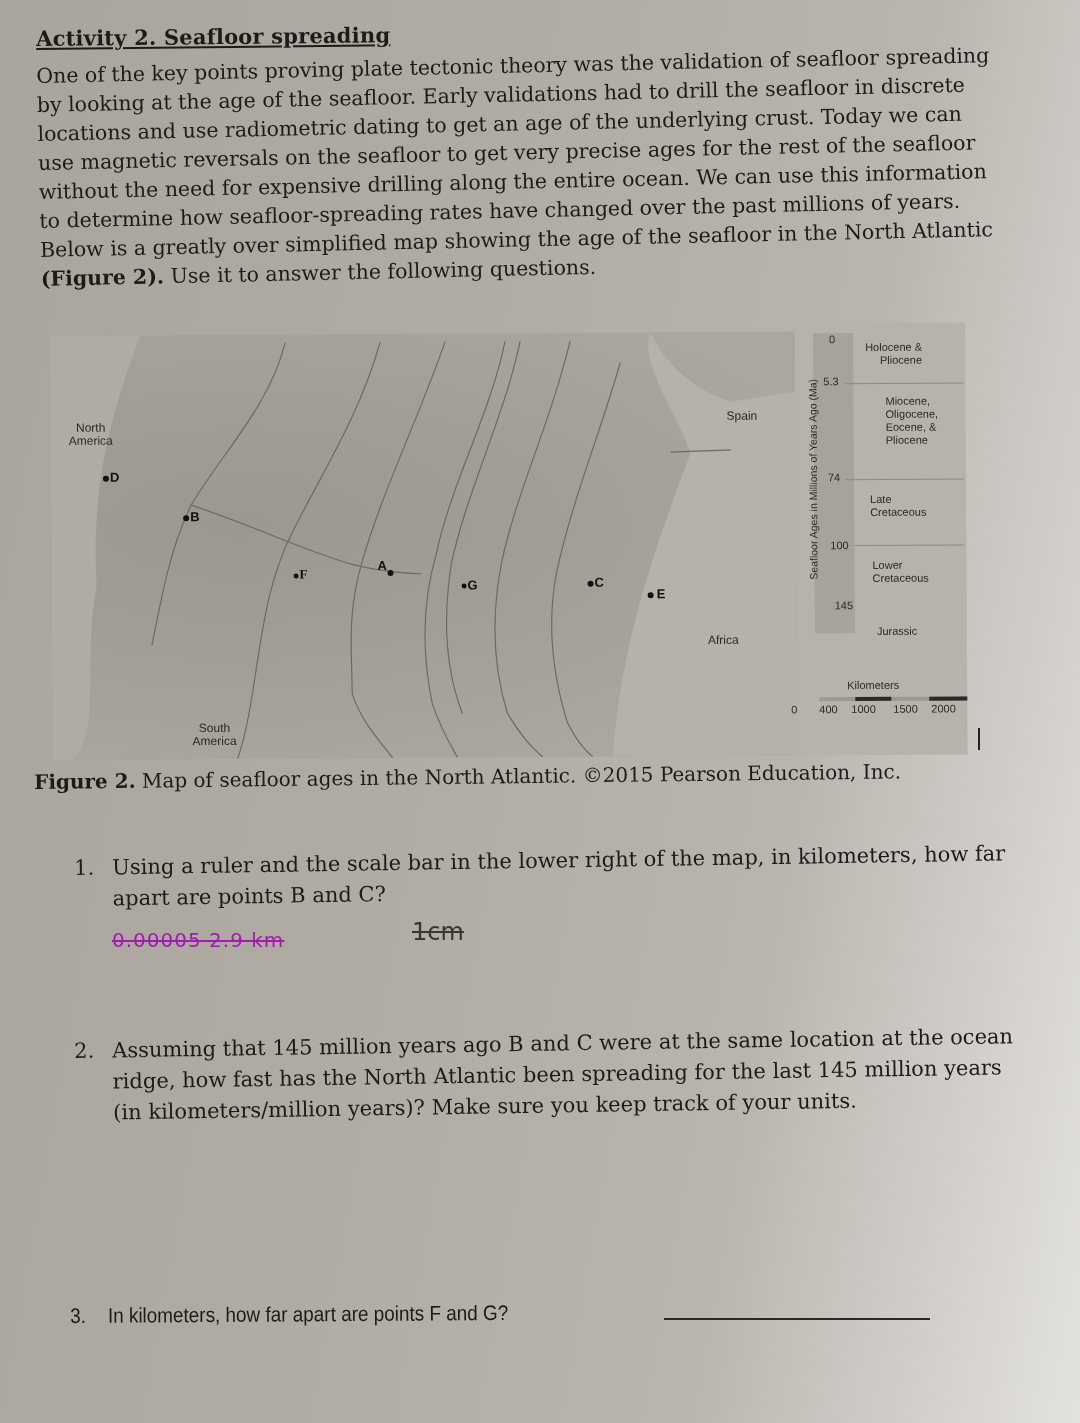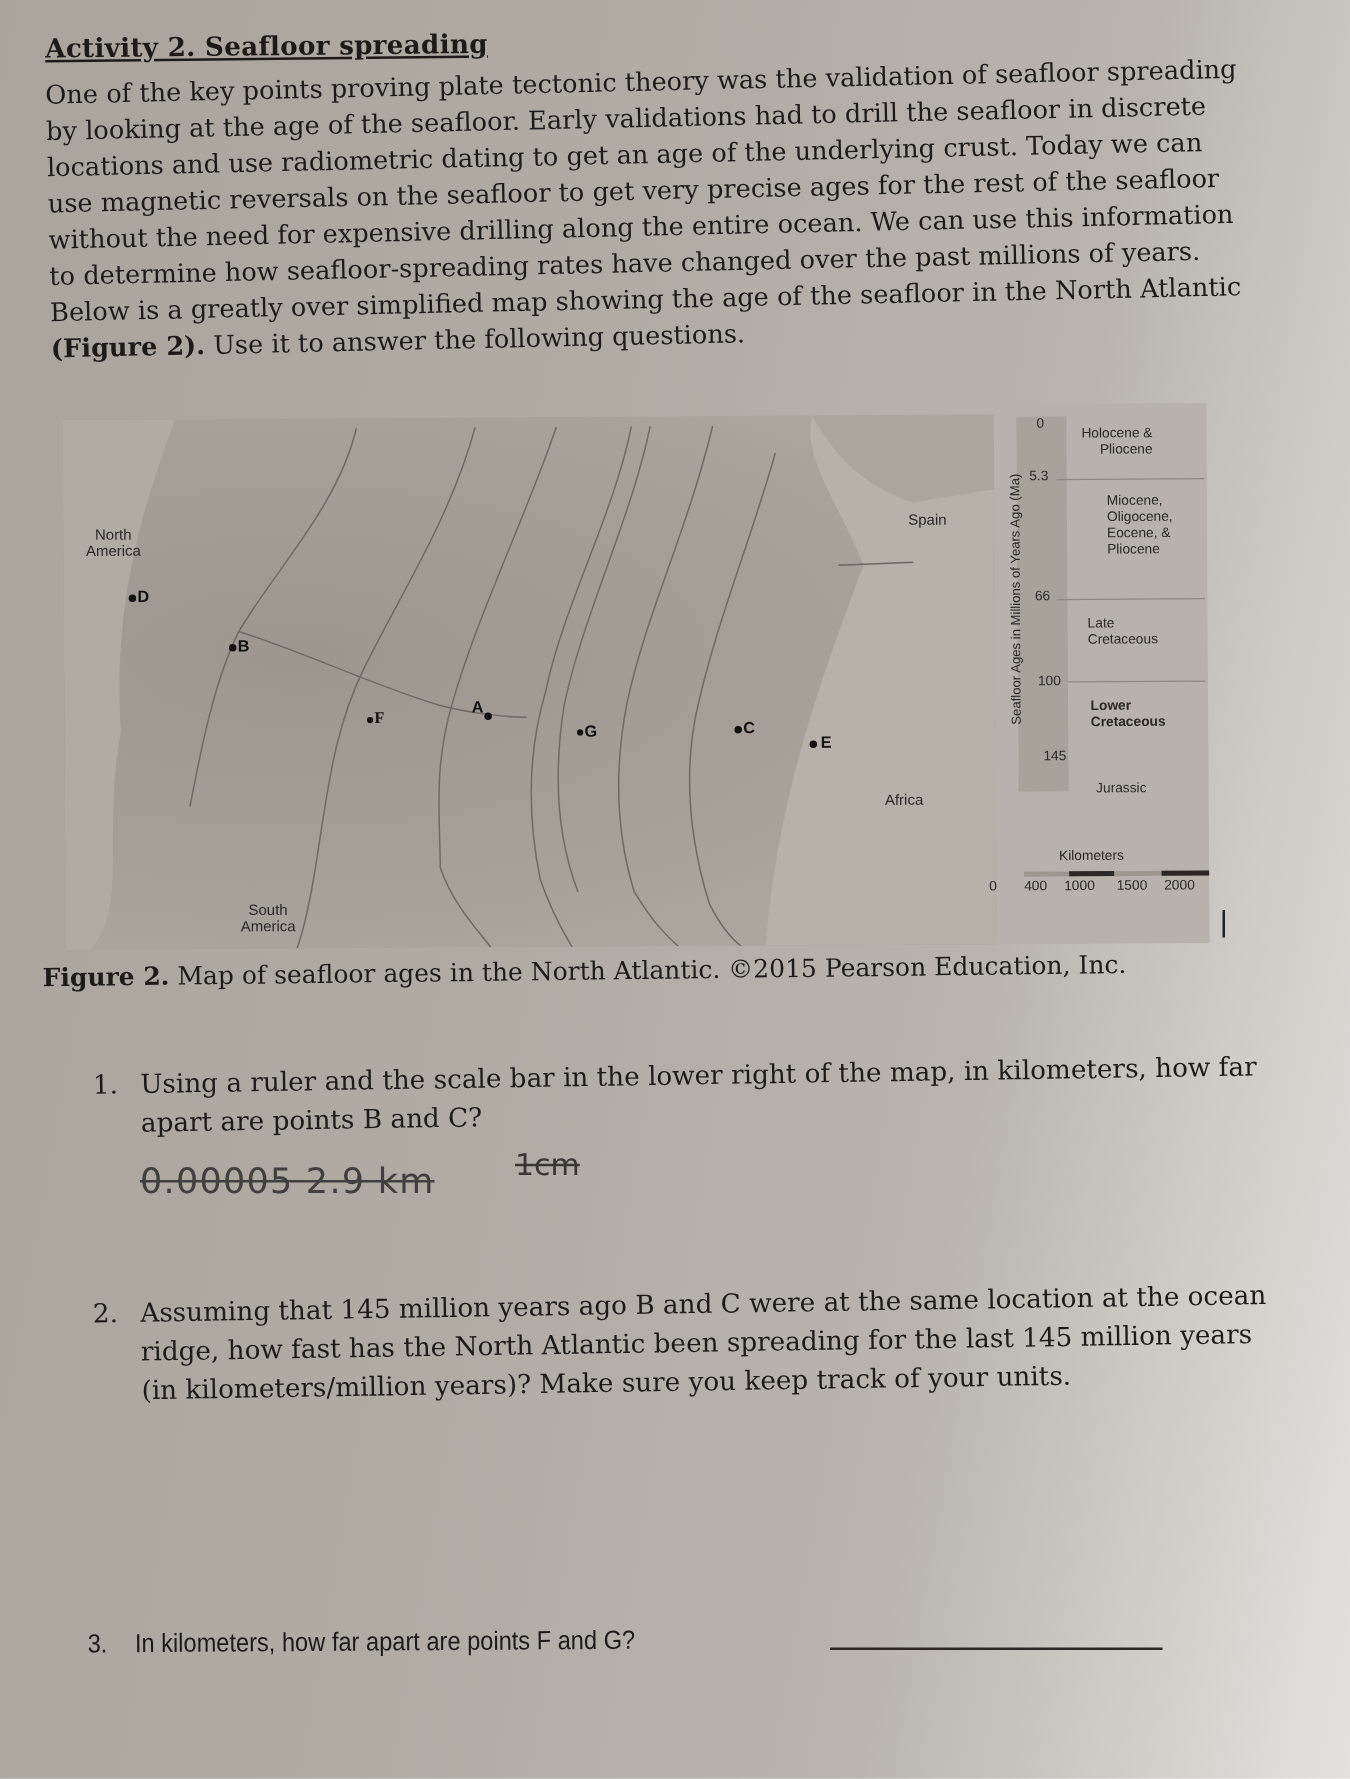--- a/index.html
+++ b/index.html
@@ -137,7 +137,7 @@
     <div class="tick" style="left:34px; top:10px;">0</div>
     <div class="tick" style="left:28px; top:52px;">5.3</div>
     <div class="tickline" style="left:50px; top:60px; width:118px;"></div>
-    <div class="tick" style="left:32px; top:148px;">66</div>
+    <div class="tick" style="left:32px; top:148px;">74</div>
     <div class="tickline" style="left:50px; top:156px; width:118px;"></div>
     <div class="tick" style="left:34px; top:216px;">100</div>
     <div class="tickline" style="left:58px; top:222px; width:110px;"></div>

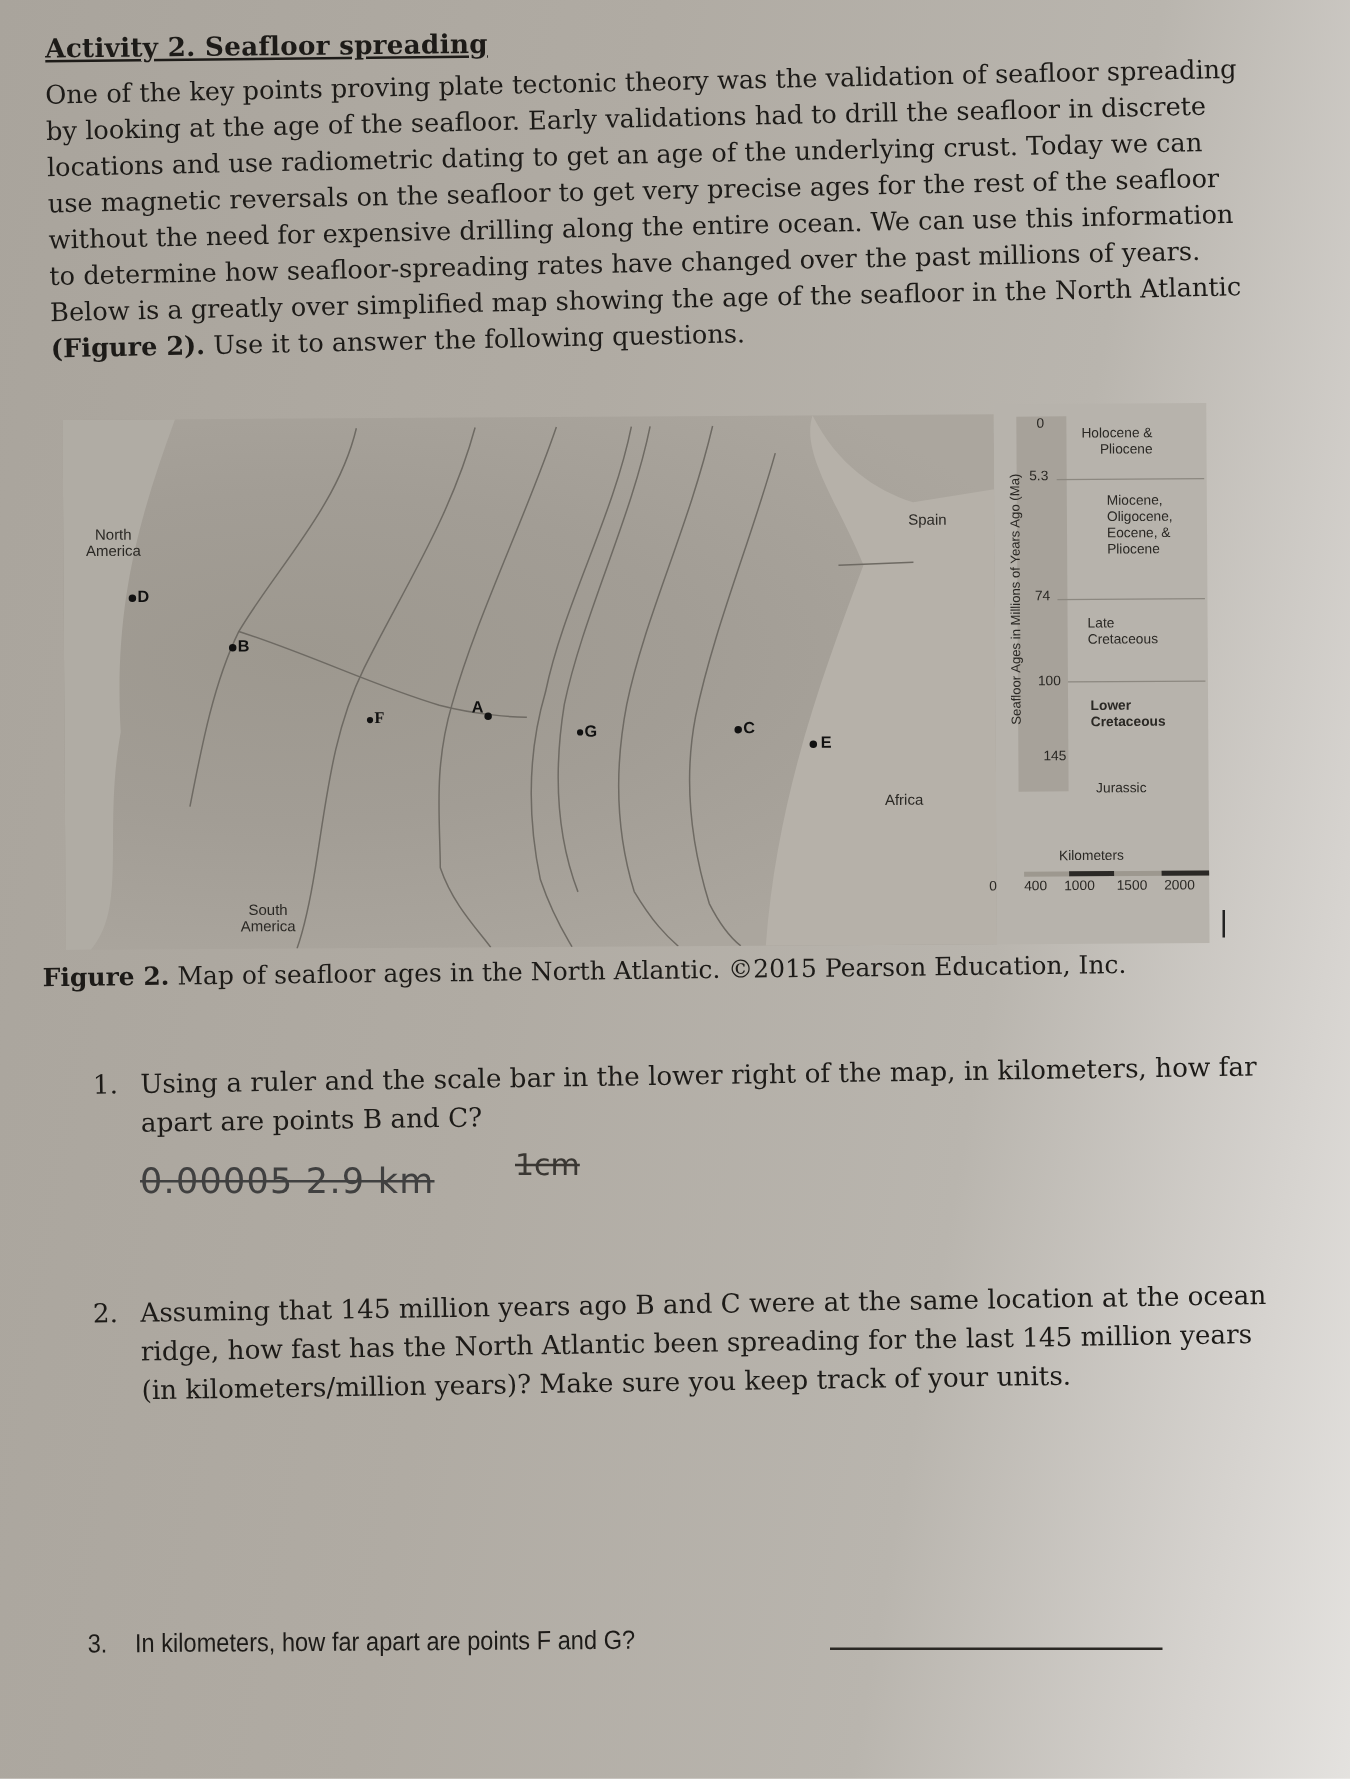--- a/index.html
+++ b/index.html
@@ -157,7 +157,7 @@
       <div>Late</div>
         <div>Cretaceous</div>
     </div>
-    <div class="era" style="top:236px; left:76px;font-weight:bold;">
+    <div class="era" style="top:236px; left:76px;">
       <div>Lower</div>
         <div>Cretaceous</div>
     </div>

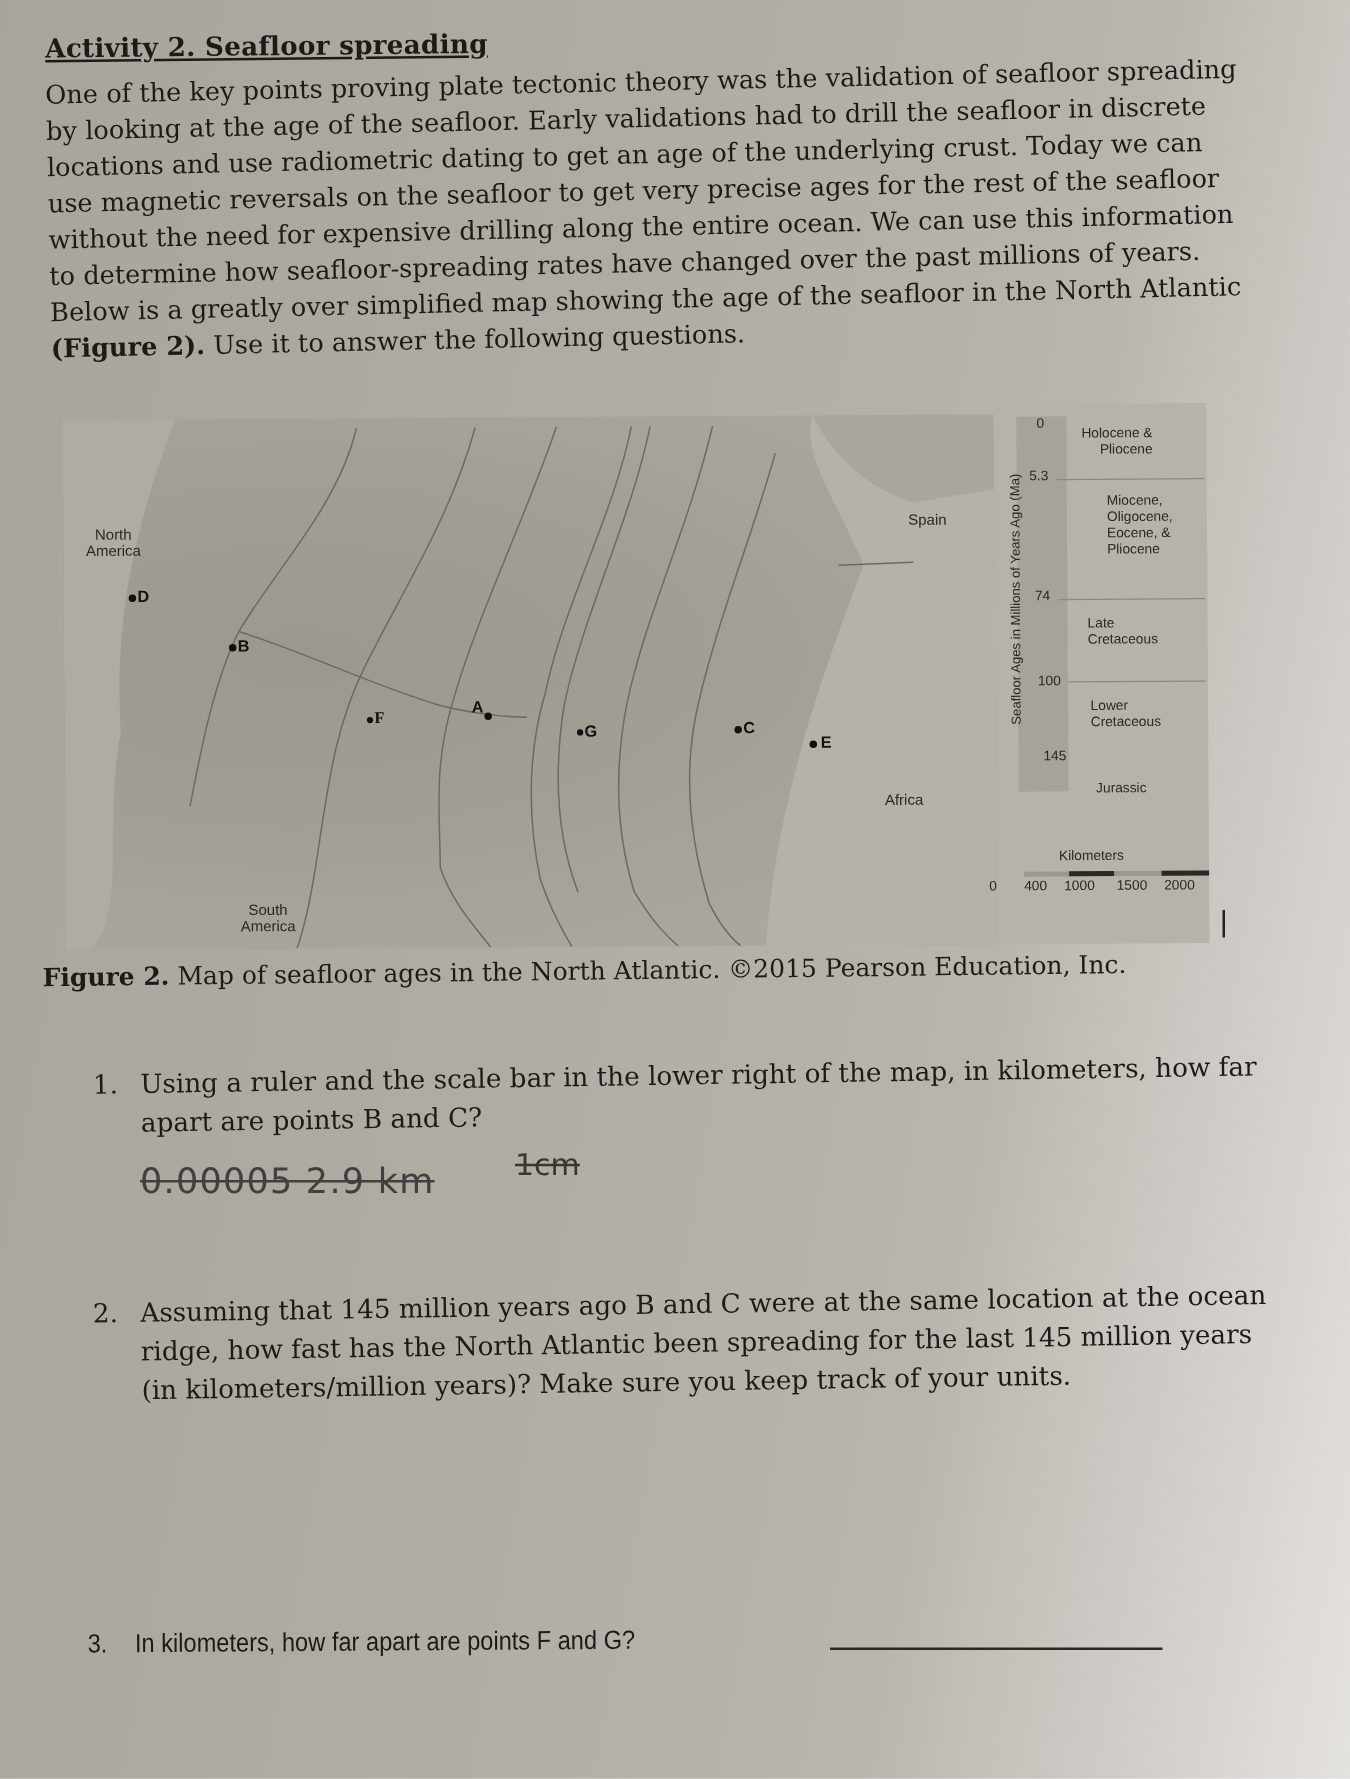--- a/index.html
+++ b/index.html
@@ -65,7 +65,7 @@
   .num { display:inline-block; width:38px; }
   .indent { padding-left:38px; }
   .handwriting {
-    left:112px; top:928px; font-family:"DejaVu Sans", sans-serif; font-size:28px; color:#404040;
+    left:112px; top:928px; font-family:"DejaVu Sans", sans-serif; font-size:20px; color:#a21caf;
     letter-spacing:1px; text-decoration: line-through;
   }
   .handwriting2 {

